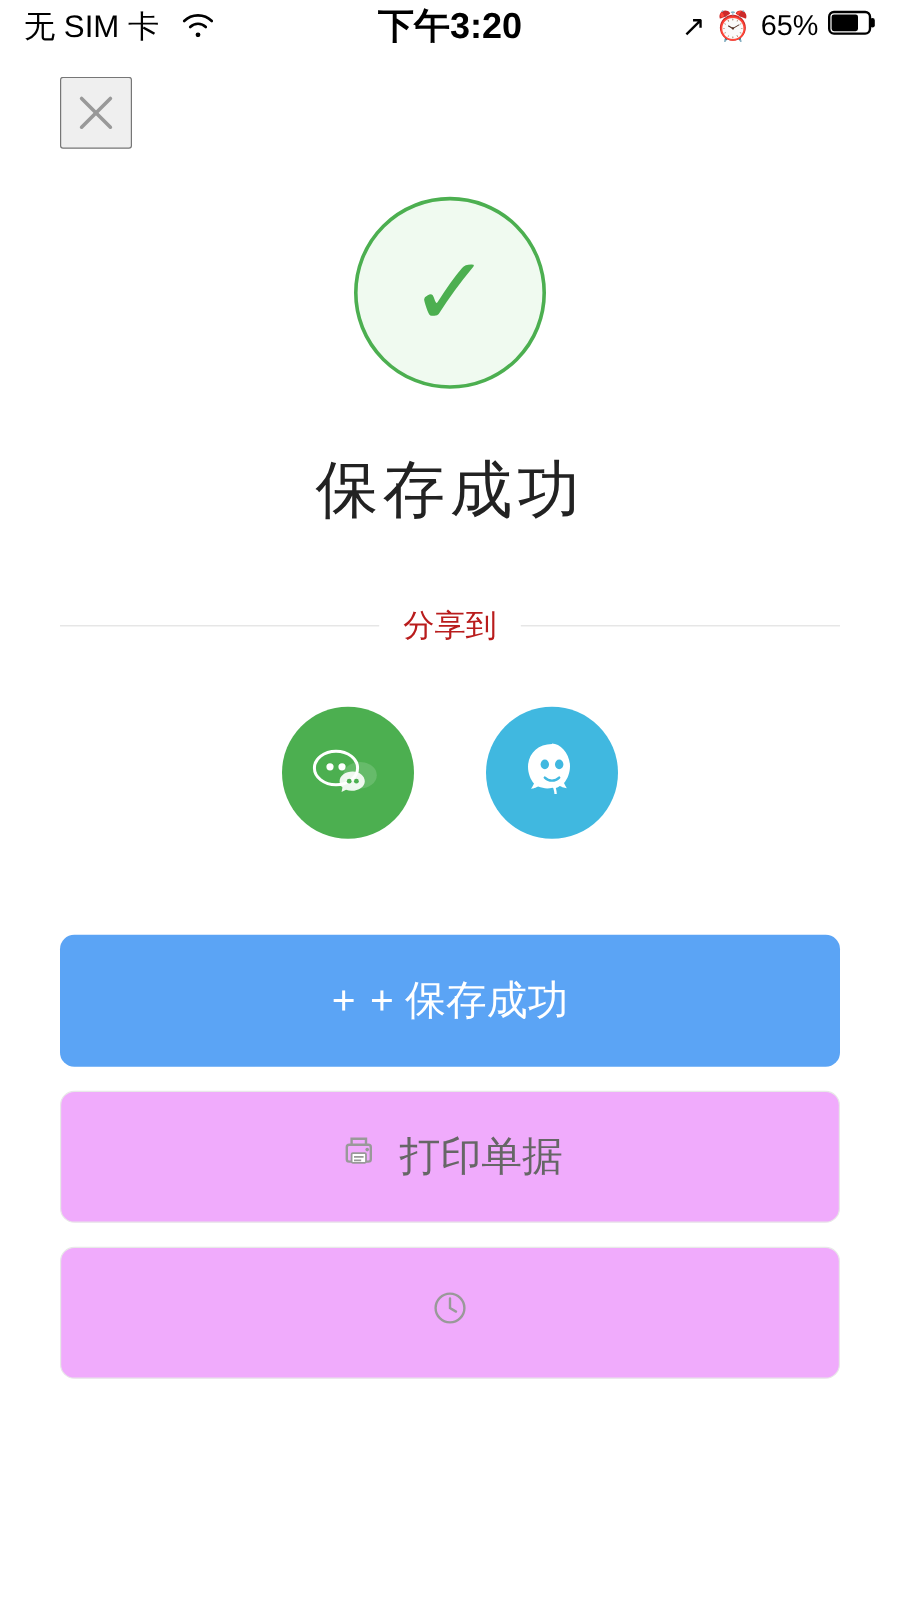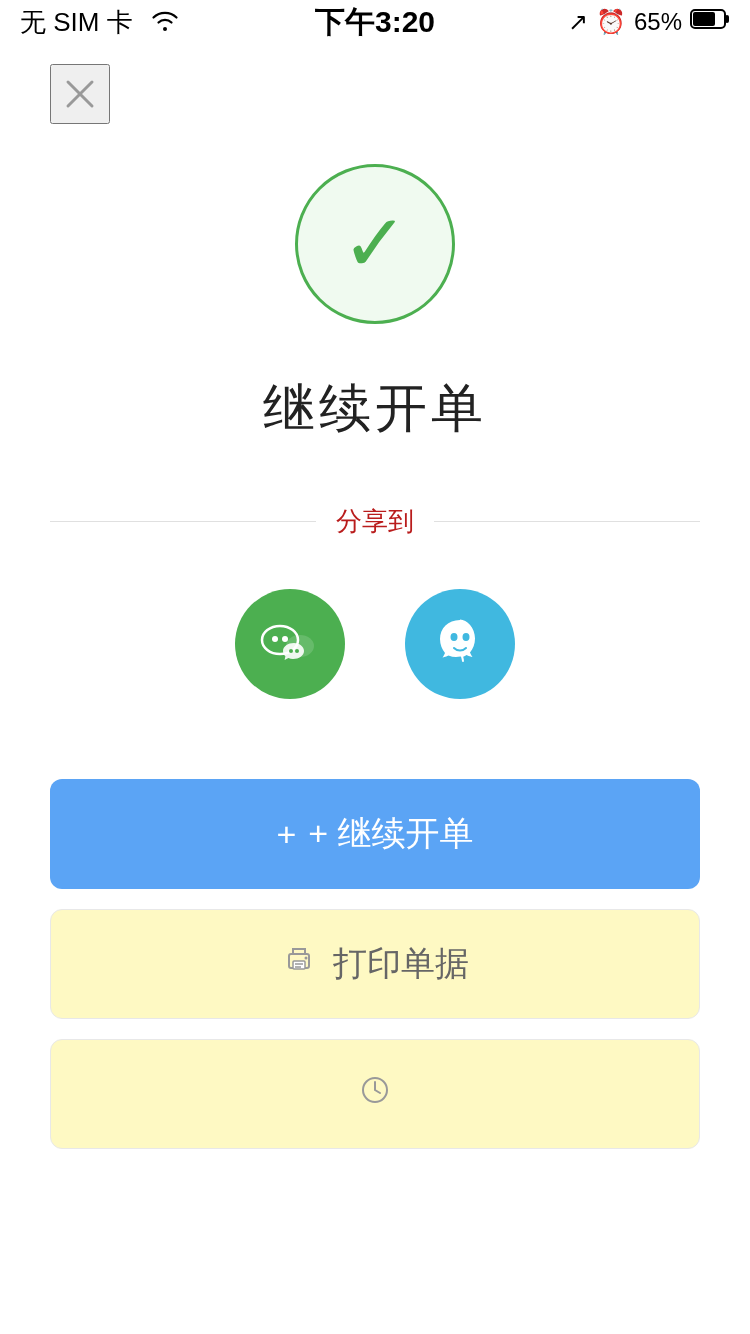--- a/index.html
+++ b/index.html
@@ -215,7 +215,7 @@
     <span class="checkmark">✓</span>
   </div>
 
-  <div class="success-title">继续开单</div>
+  <div class="success-title">保存成功</div>
 
   <div class="share-divider">
     <span class="share-label">分享到</span>

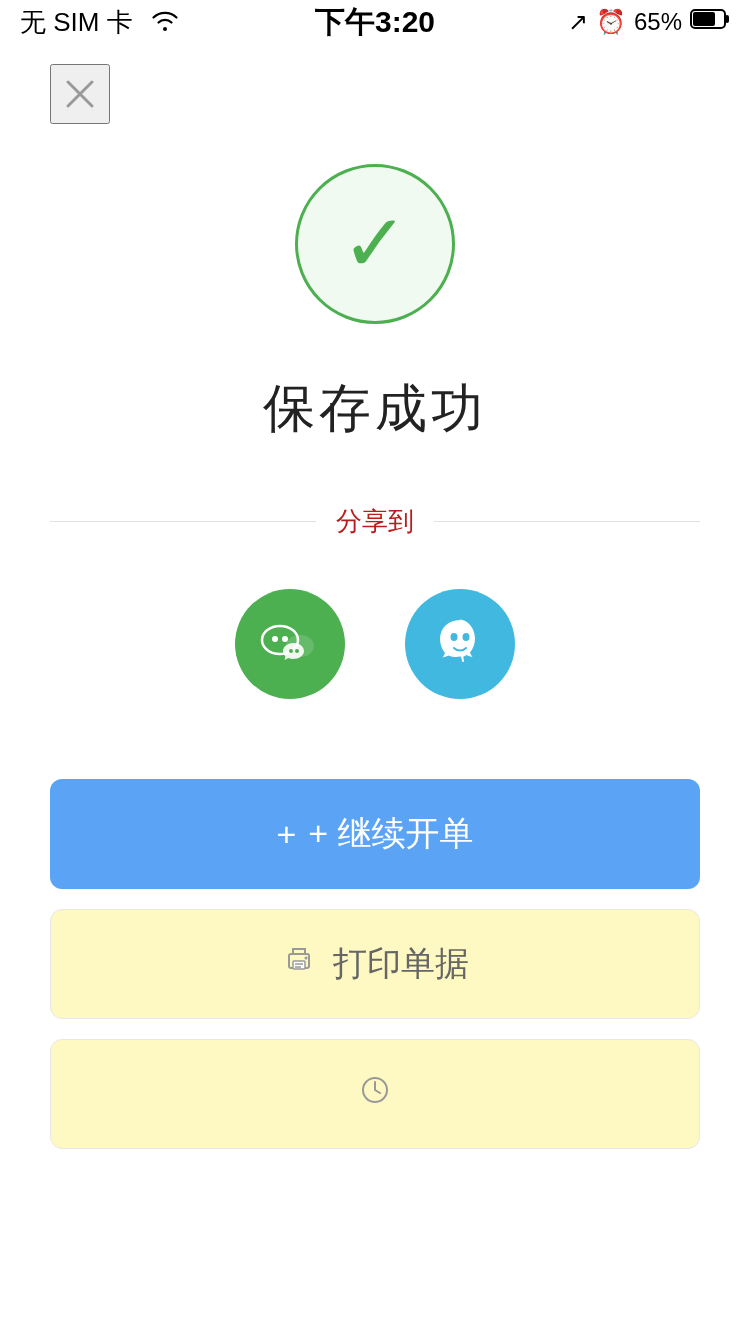--- a/index.html
+++ b/index.html
@@ -246,7 +246,7 @@
   <div class="action-buttons">
     <button class="btn btn-primary">
       <span class="btn-icon">+</span>
-      <span style="margin-left:-4px">+ 继续开单</span>
+      <span style="margin-left:-4px">+ 保存成功</span>
     </button>
     <button class="btn btn-secondary">
       <span>

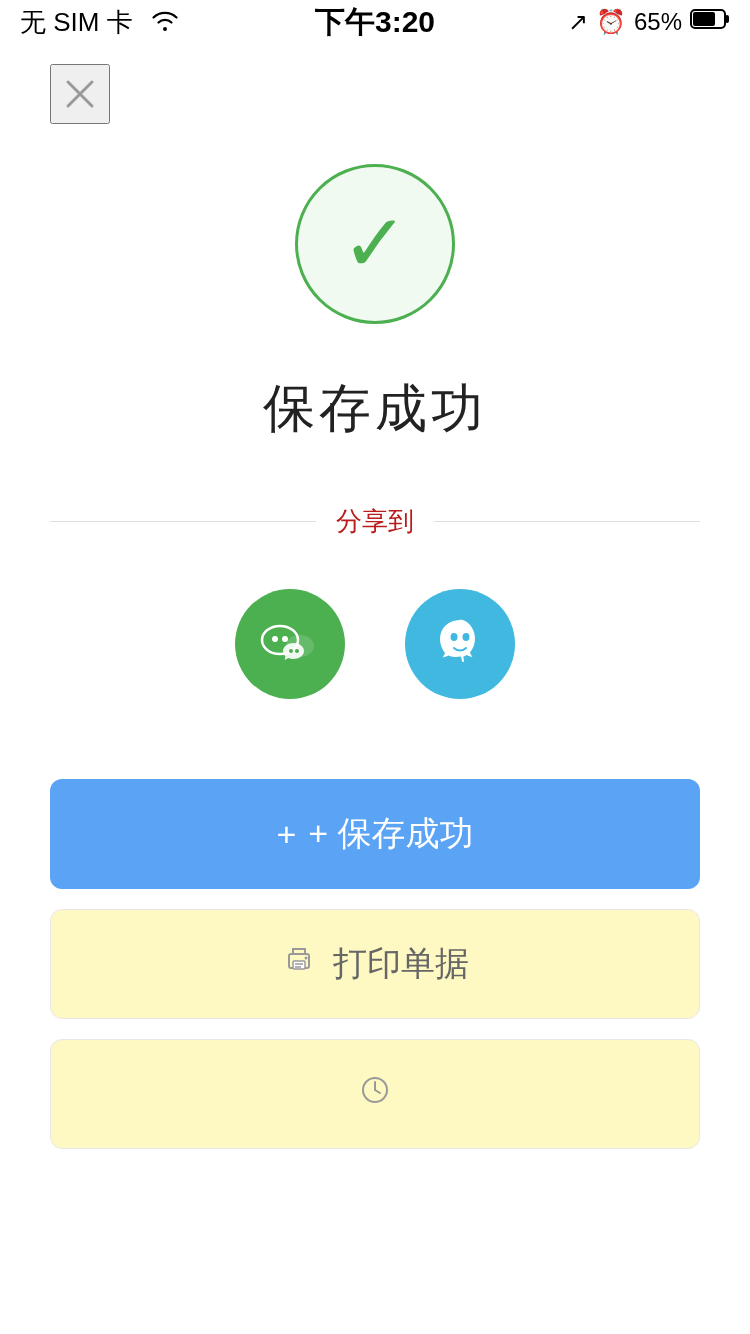--- a/index.html
+++ b/index.html
@@ -165,7 +165,7 @@
       color: #ffffff;
     }
     .btn-secondary {
-      background: #fef9c3;
+      background: #f0abfc;
       color: #666666;
       border: 1px solid #e8e8e8;
     }

